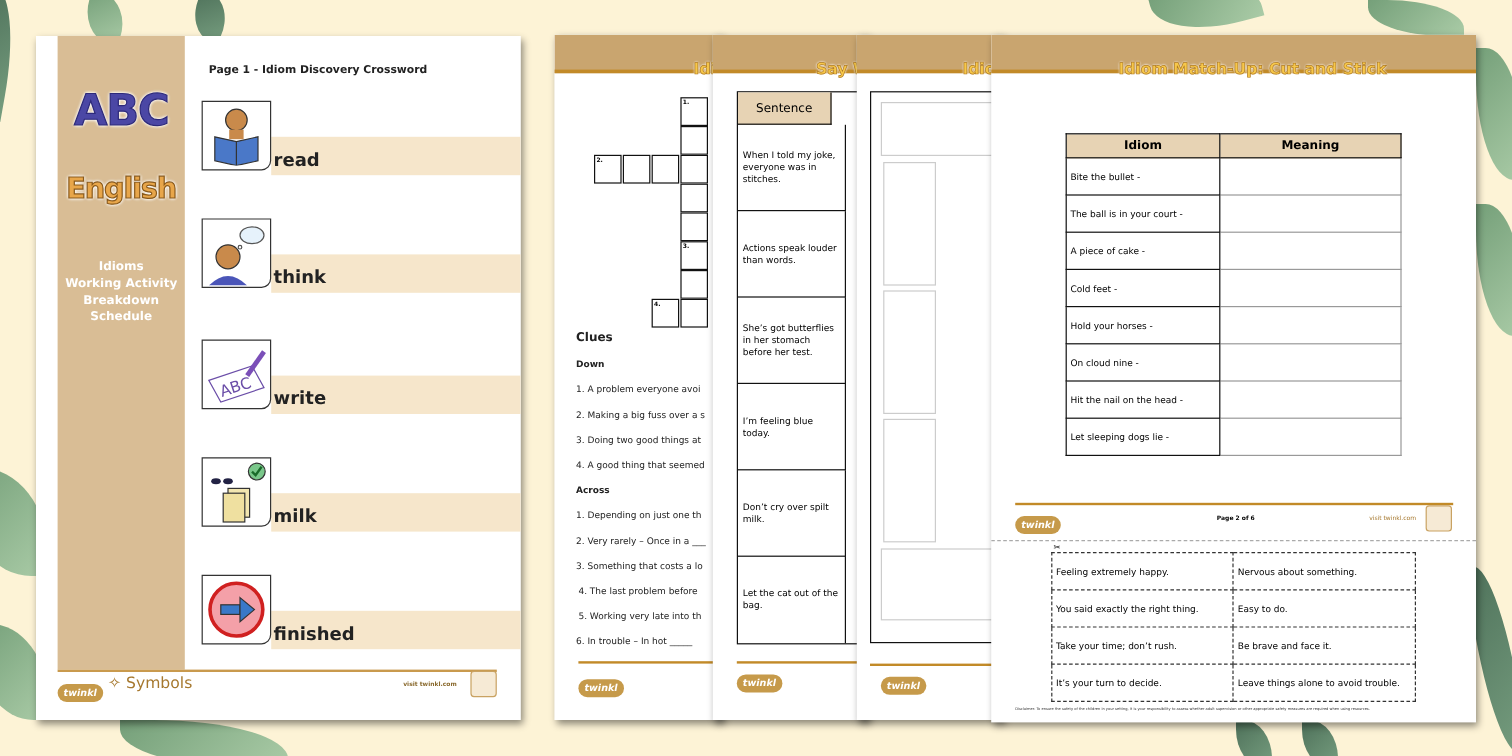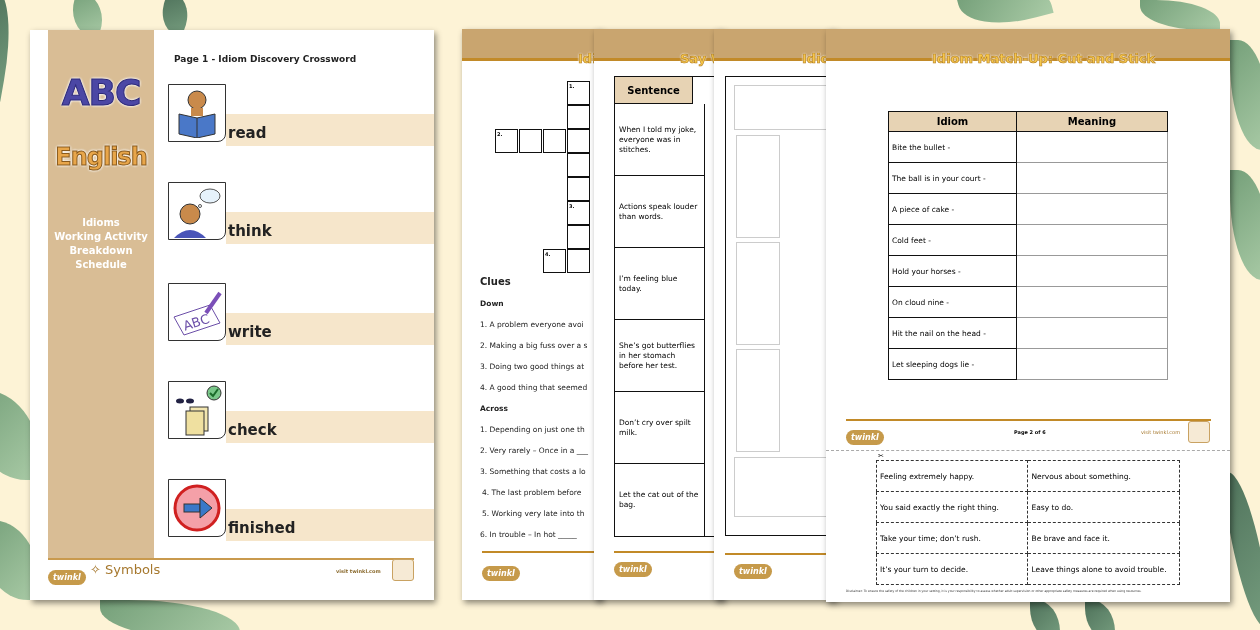--- a/index.html
+++ b/index.html
@@ -47,7 +47,7 @@
 
   
   #p3 .tbl { position: absolute; left: 20px; top: 47px; width: 140px; border: 1.5px solid #111; }
-  #p3 .th { height: 27px; background: #e7d3b4; border-bottom: 1.5px solid #111; font-size: 10px; font-weight: bold; text-align: center; line-height: 27px; width: 78px; border-right: 1px solid #111; }
+  #p3 .th { height: 27px; background: #e7d3b4; border-bottom: 1.5px solid #111; font-size: 10px; font-weight: normal; text-align: center; line-height: 27px; width: 78px; border-right: 1px solid #111; }
   #p3 .tr { height: 72px; border-bottom: 1px solid #111; font-size: 7.5px; padding: 0 4px; display: flex; align-items: center; width: 90px; border-right: 1px solid #111; line-height: 10px; }
 
   

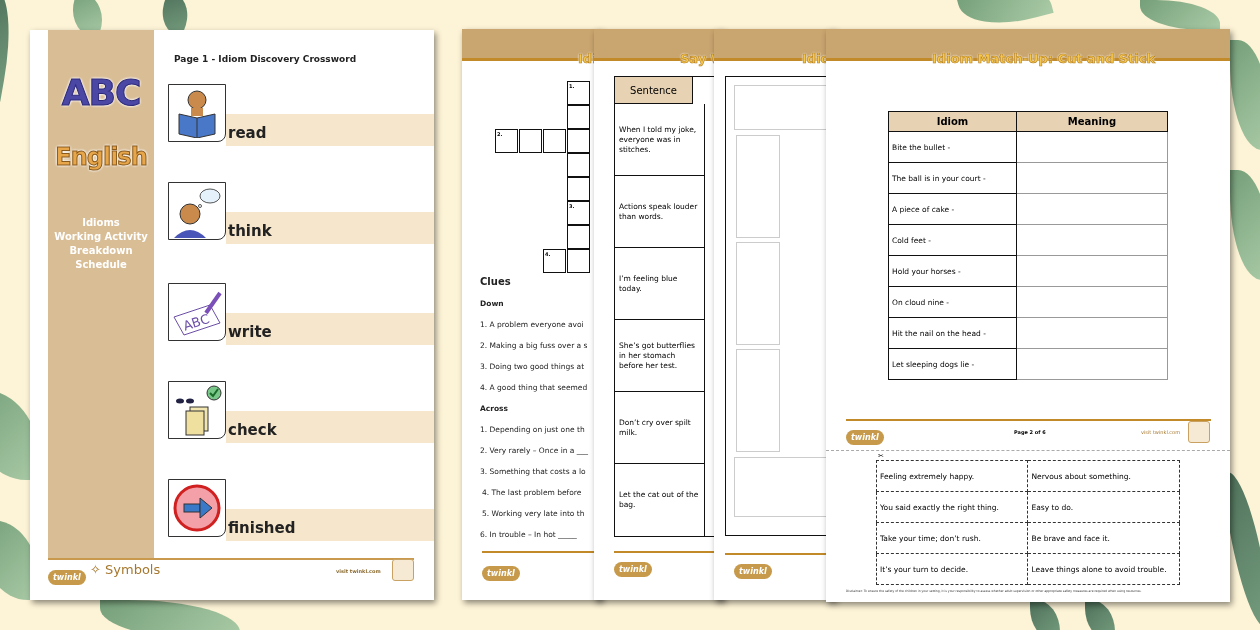--- a/index.html
+++ b/index.html
@@ -203,8 +203,8 @@
     <div class="th">Sentence</div>
     <div class="tr">When I told my joke, everyone was in stitches.</div>
     <div class="tr">Actions speak louder than words.</div>
+    <div class="tr">She’s got butterflies in her stomach before her test.</div>
     <div class="tr">I’m feeling blue today.</div>
-    <div class="tr">She’s got butterflies in her stomach before her test.</div>
     <div class="tr">Don’t cry over spilt milk.</div>
     <div class="tr" style="border-bottom:none;">Let the cat out of the bag.</div>
   </div>

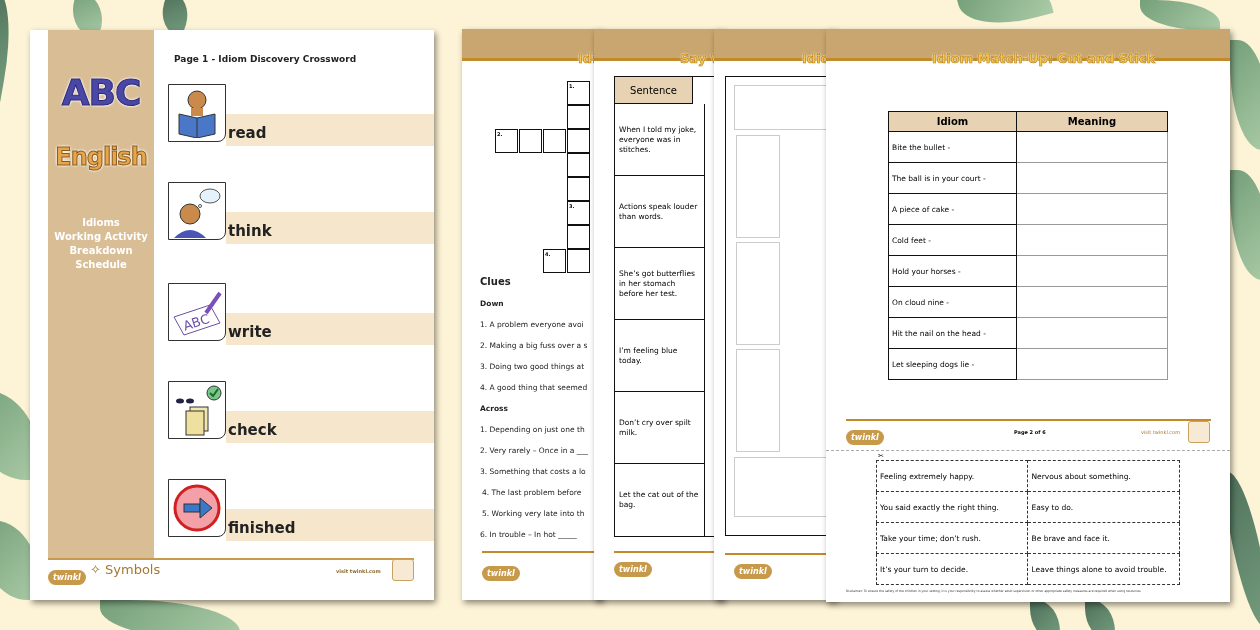--- a/index.html
+++ b/index.html
@@ -141,7 +141,7 @@
           <rect x="16" y="28" width="18" height="24" fill="#efe0a0" stroke="#333"></rect>
         </svg>
     </div>
-    <div class="lbl">check</div>
+    <div class="lbl">milk</div>
   </div>
   <div class="row" style="top:449px;">
     <div class="band"></div>

